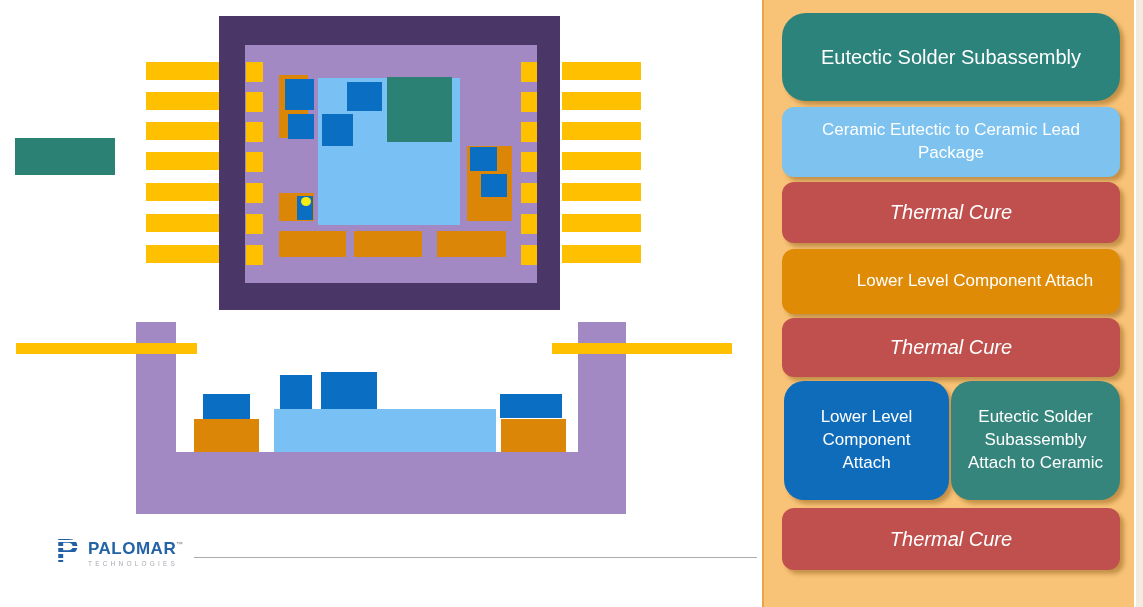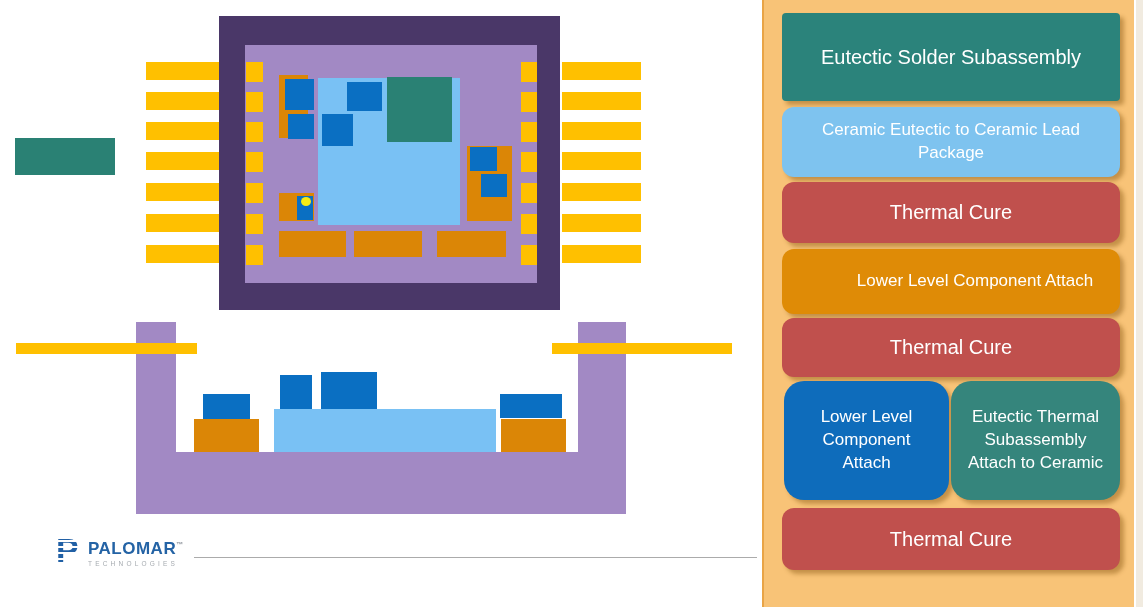--- a/index.html
+++ b/index.html
@@ -136,7 +136,7 @@
 <div id="divider"></div>
 
 <div id="panel">
-  <div class="step s-teal f20" style="top:13px;height:88px;border-radius:4px;padding:0 20px;">Eutectic Solder Subassembly</div>
+  <div class="step s-teal f20" style="top:13px;height:88px;border-radius:24px;padding:0 20px;">Eutectic Solder Subassembly</div>
   <div class="step s-ltblue f17" style="top:107px;height:70px;border-radius:12px;padding:0 30px;">Ceramic Eutectic to Ceramic Lead Package</div>
   <div class="step s-red f20" style="top:182px;height:61px;border-radius:12px;">Thermal Cure</div>
   <div class="step s-orange f17" style="top:249px;height:65px;border-radius:12px;">Lower Level Component Attach</div>

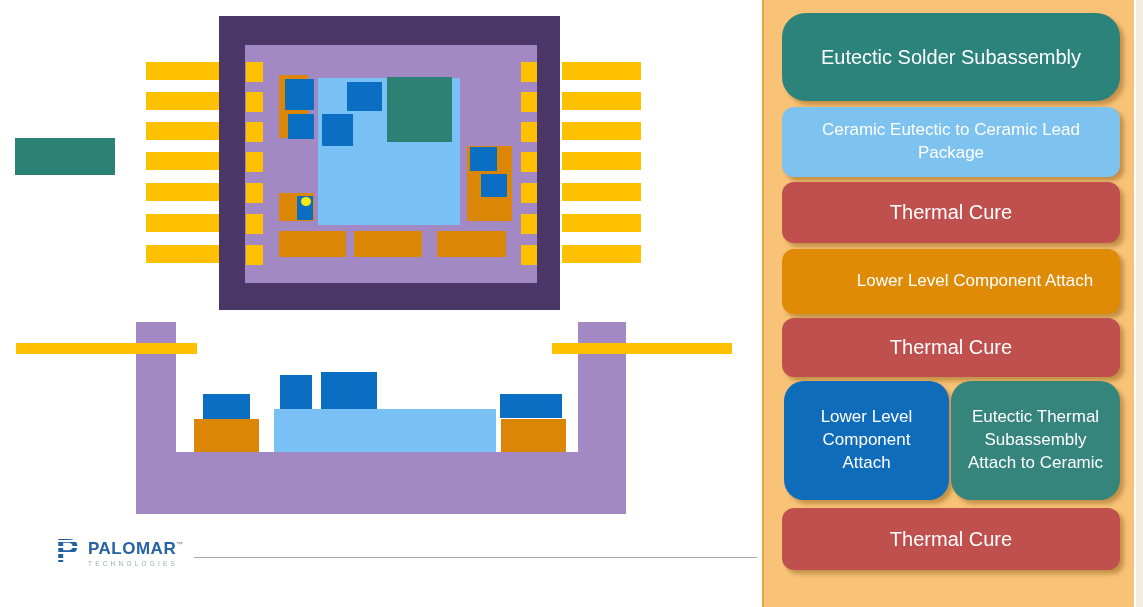--- a/index.html
+++ b/index.html
@@ -28,7 +28,7 @@
   .f17{font-size:17px;padding-left:48px;}
   .s-teal{background:#2B837B;}
   .s-ltblue{background:#7EC3EF;}
-  .s-red{background:#C0504D;}
+  .s-red{background:#C0504D;font-style:italic;}
   .s-orange{background:#DF8B06;}
   .s-blue{background:#0E6CBB;}
   

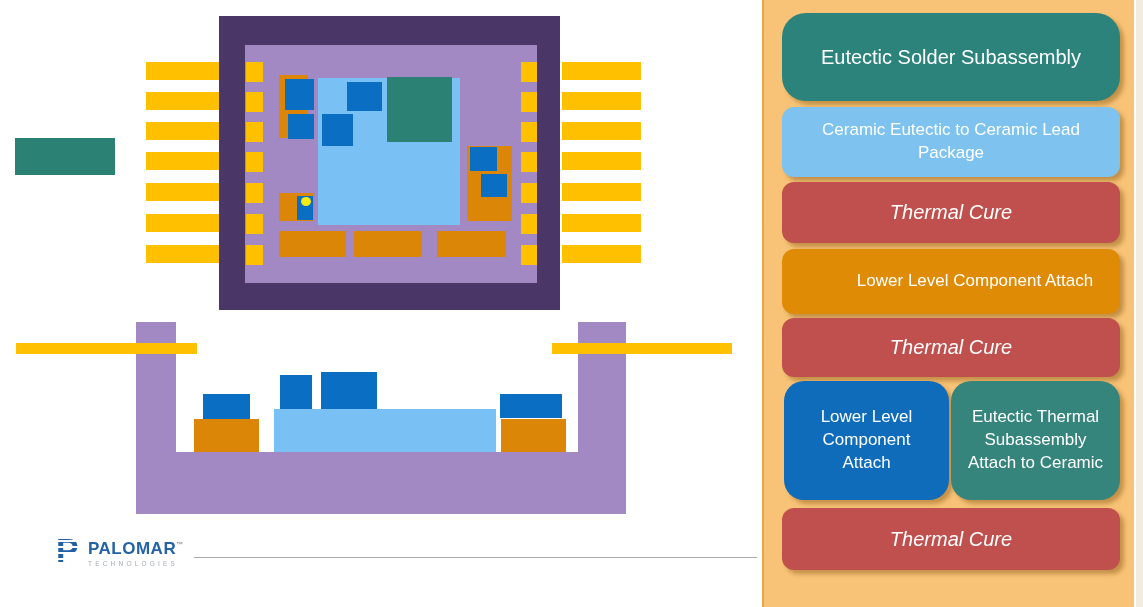--- a/index.html
+++ b/index.html
@@ -142,7 +142,7 @@
   <div class="step s-orange f17" style="top:249px;height:65px;border-radius:12px;">Lower Level Component Attach</div>
   <div class="step s-red f20" style="top:318px;height:59px;border-radius:12px;">Thermal Cure</div>
   <div class="step s-blue f17" style="left:20px;top:381px;width:165px;height:119px;border-radius:20px;padding:0 18px;">Lower Level Component Attach</div>
-  <div class="step s-teal f17" style="left:187px;top:381px;width:169px;height:119px;border-radius:20px;padding:0 16px;background:#35857C;">Eutectic Thermal Subassembly Attach to Ceramic</div>
+  <div class="step s-teal f17" style="left:187px;top:381px;width:169px;height:119px;border-radius:20px;padding:0 16px;background:#35857C;">Eutectic Solder Subassembly Attach to Ceramic</div>
   <div class="step s-red f20" style="top:508px;height:62px;border-radius:12px;">Thermal Cure</div>
 </div>
 <div id="panel-edge"></div>

